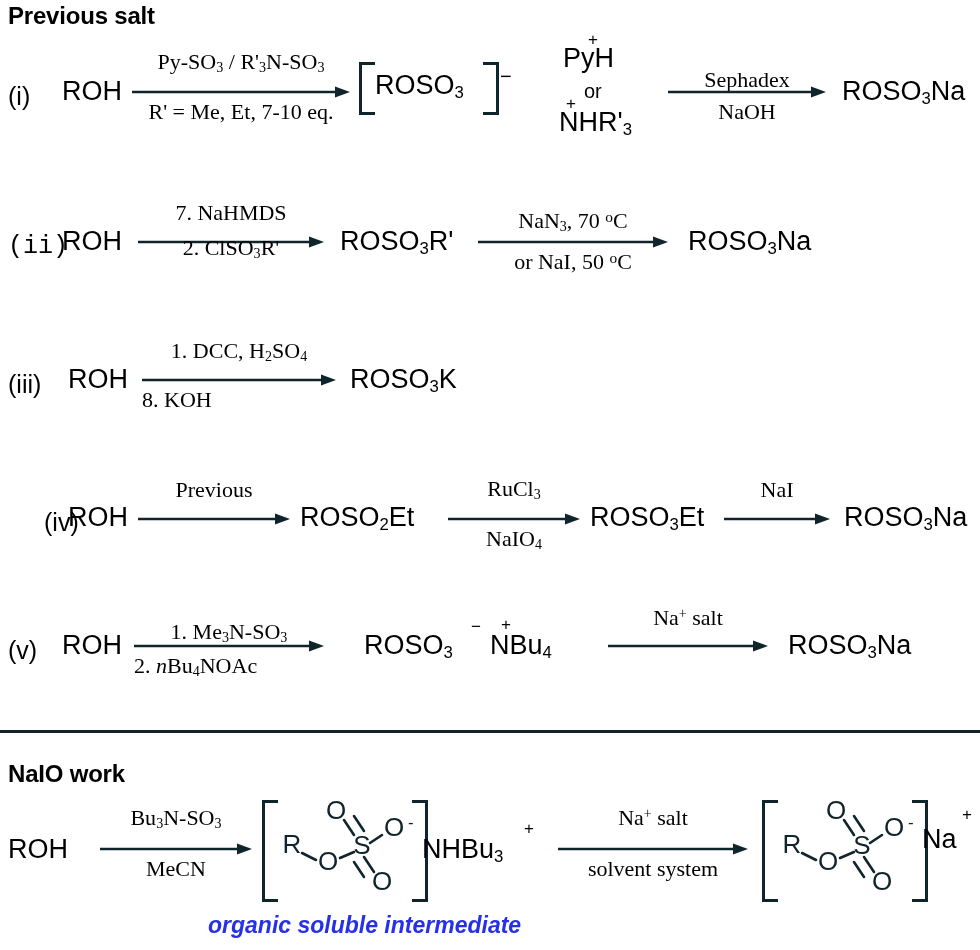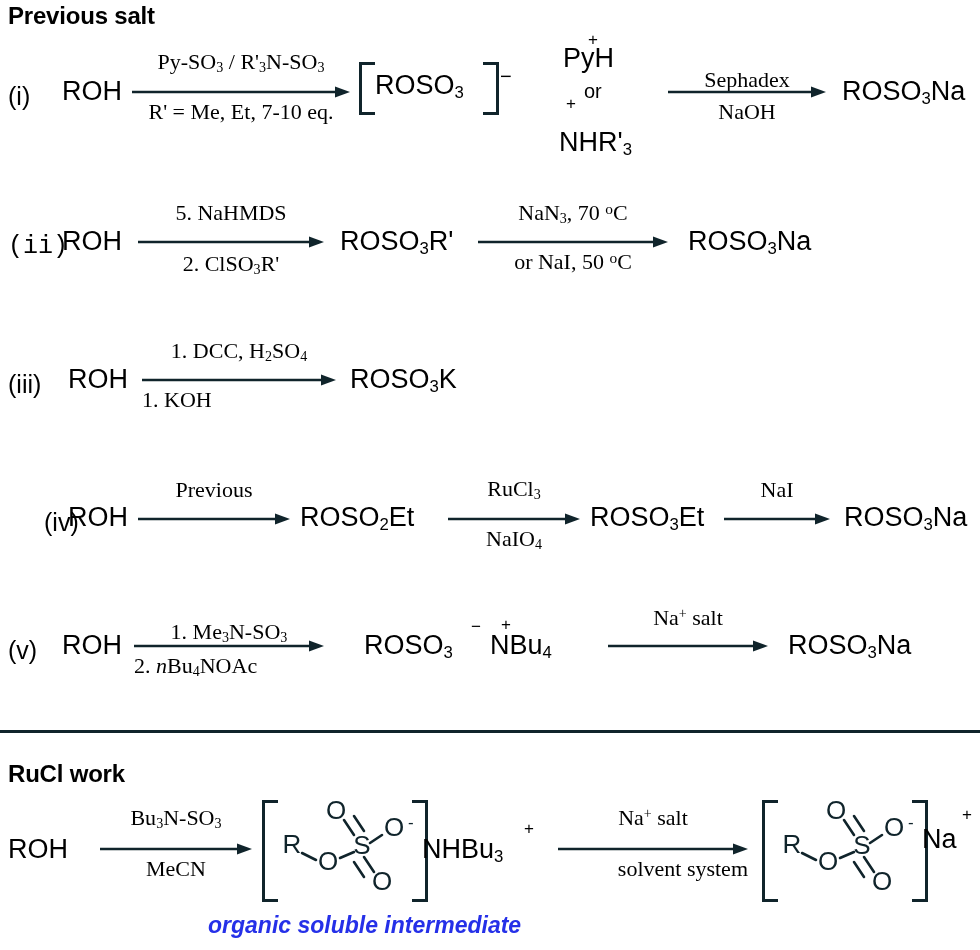--- a/index.html
+++ b/index.html
@@ -115,7 +115,7 @@
 <div class="abs species" style="left:563px; top:45px;">PyH</div>
 <div class="abs ortext" style="left:584px; top:80px;">or</div>
 <div class="abs charge charge-sm" style="left:566px; top:95px;">+</div>
-<div class="abs species" style="left:559px; top:109px;margin-top:20px;">NHR'<sub>3</sub></div>
+<div class="abs species" style="left:559px; top:109px;">NHR'<sub>3</sub></div>
 
 <div class="abs cond" style="left:668px; top:68px; width:158px;">Sephadex</div>
 <div class="abs arrow" style="left:668px; top:85px;">

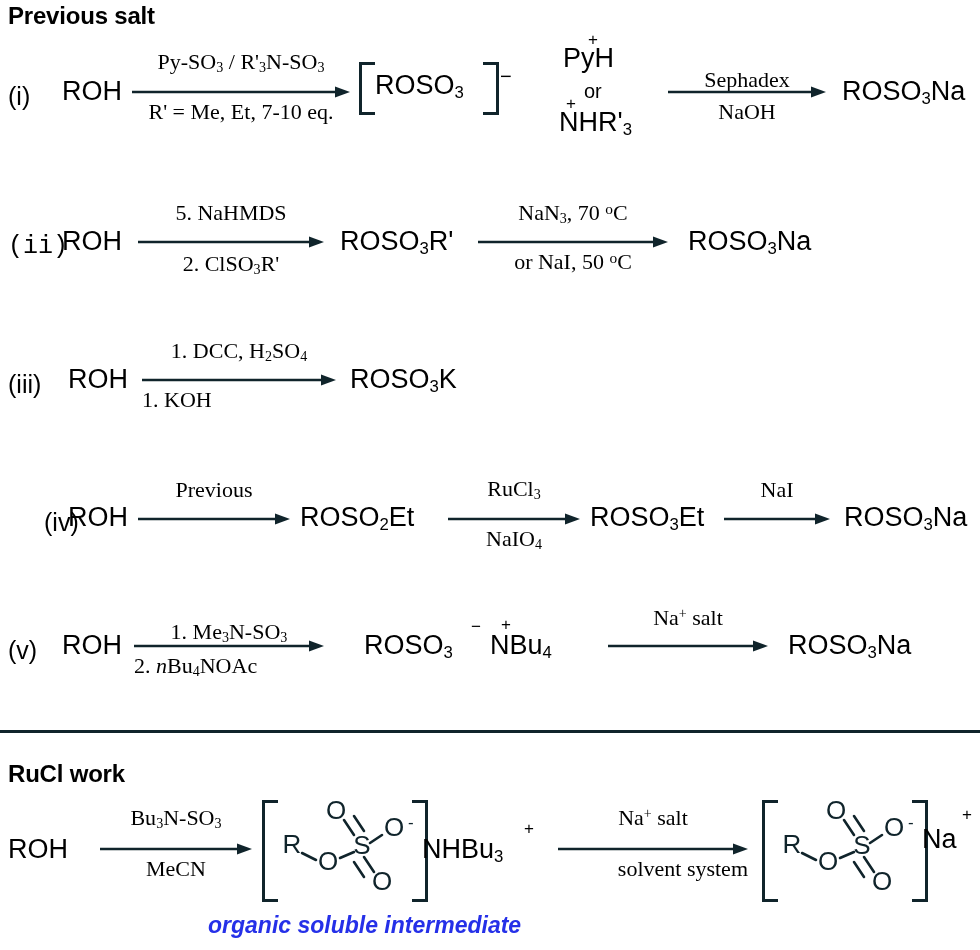--- a/index.html
+++ b/index.html
@@ -132,7 +132,7 @@
 
 <div class="abs species" style="left:62px; top:228px;">ROH</div>
 
-<div class="abs cond" style="left:138px; top:201px; width:186px;">5. NaHMDS</div>
+<div class="abs cond" style="left:138px; top:201px; width:186px;">7. NaHMDS</div>
 <div class="abs arrow" style="left:138px; top:235px;">
   <svg width="186" height="14" viewBox="0 0 186 14">
       <line x1="0" y1="7" x2="174" y2="7" stroke="#10242b" stroke-width="2.6"></line>

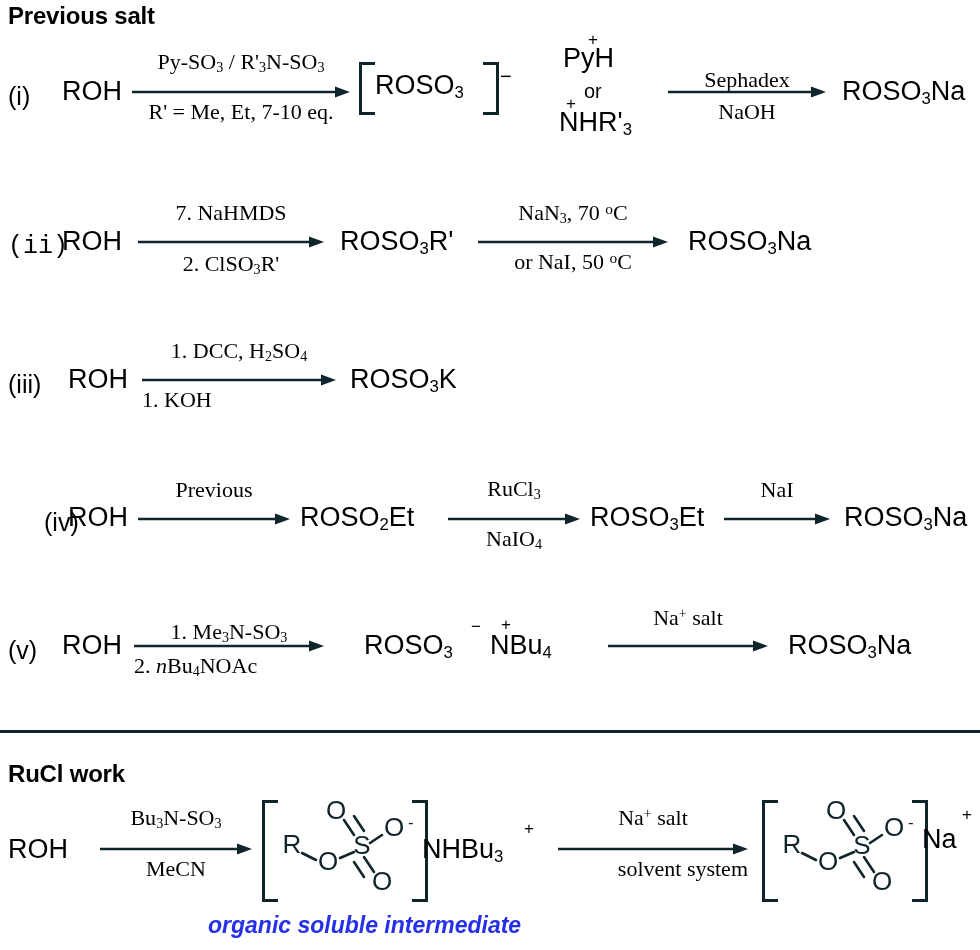--- a/index.html
+++ b/index.html
@@ -143,7 +143,7 @@
 
 <div class="abs species" style="left:340px; top:228px;">ROSO<sub>3</sub>R'</div>
 
-<div class="abs cond" style="left:478px; top:201px; width:190px;">NaN<sub>3</sub>, 70&nbsp;<span class="deg">o</span>C</div>
+<div class="abs cond" style="left:478px; top:209px; width:190px;">NaN<sub>3</sub>, 70&nbsp;<span class="deg">o</span>C</div>
 <div class="abs arrow" style="left:478px; top:235px;">
   <svg width="190" height="14" viewBox="0 0 190 14">
       <line x1="0" y1="7" x2="178" y2="7" stroke="#10242b" stroke-width="2.6"></line>

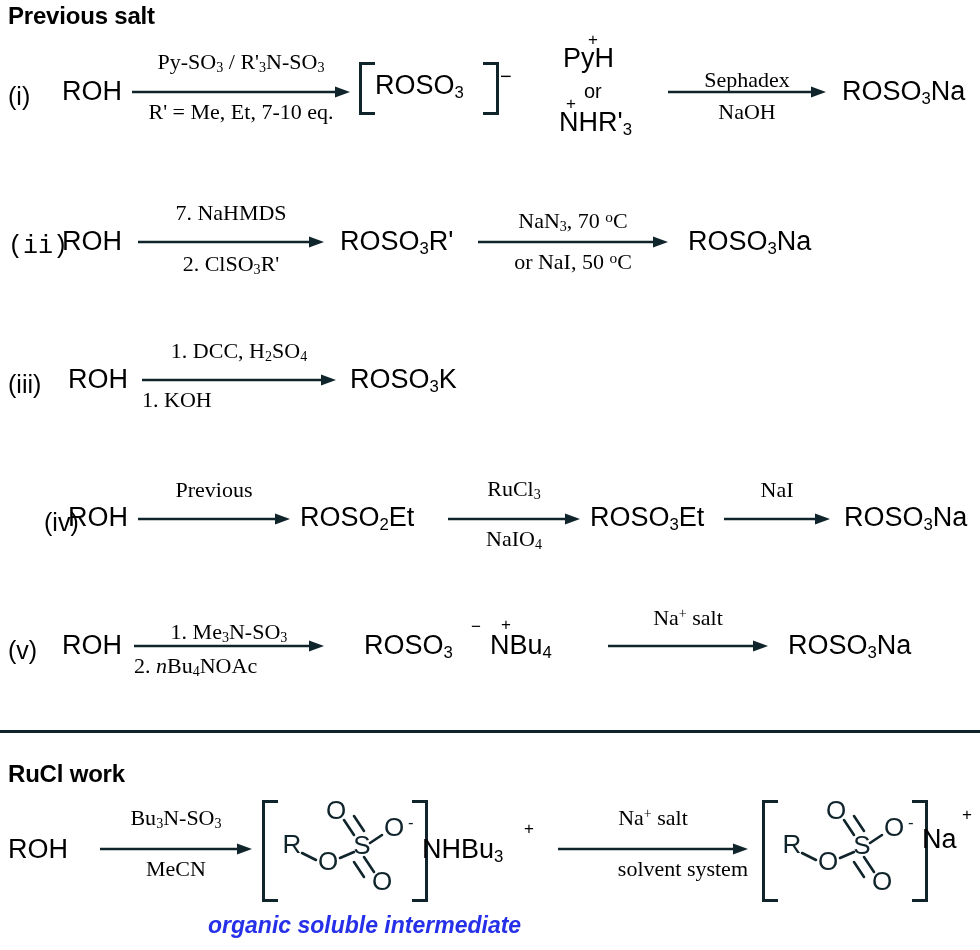--- a/index.html
+++ b/index.html
@@ -139,7 +139,7 @@
       <polygon points="186,7 171,1.5 171,12.5" fill="#10242b"></polygon>
     </svg>
 </div>
-<div class="abs cond" style="left:138px; top:252px; width:186px;">2. ClSO<sub>3</sub>R'</div>
+<div class="abs cond" style="left:138px; top:236px; width:186px;">2. ClSO<sub>3</sub>R'</div>
 
 <div class="abs species" style="left:340px; top:228px;">ROSO<sub>3</sub>R'</div>
 

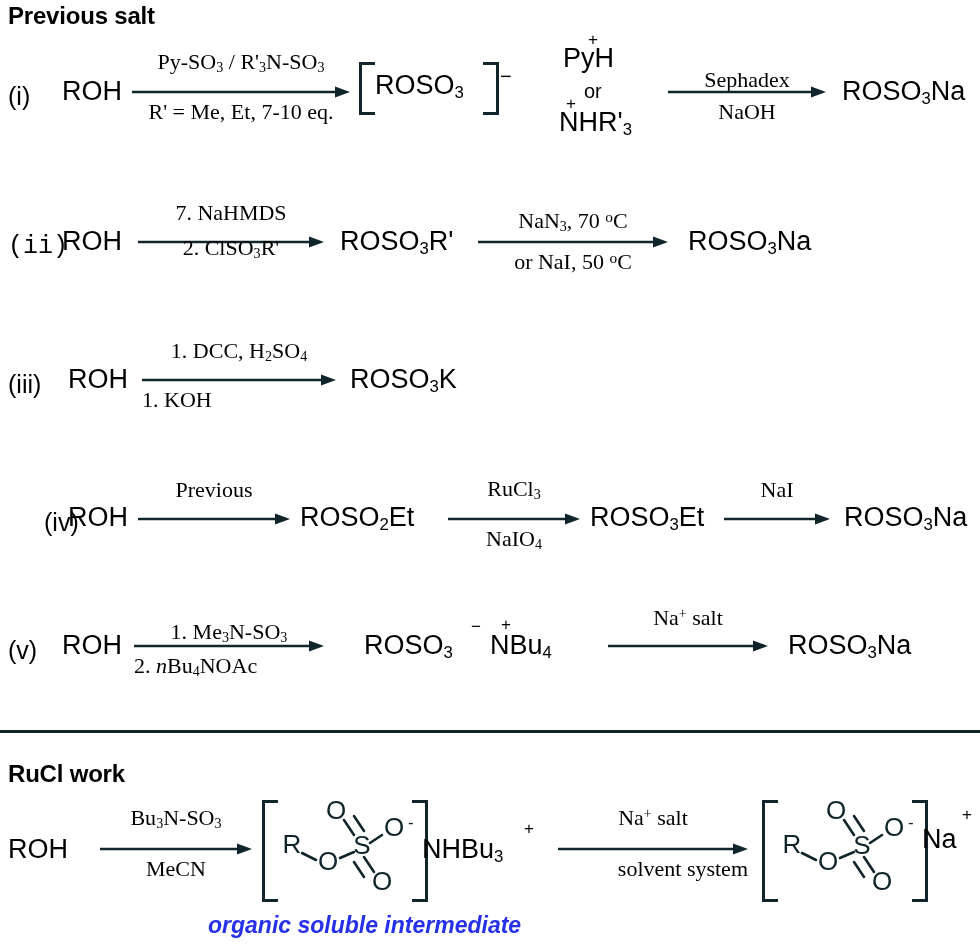--- a/index.html
+++ b/index.html
@@ -165,7 +165,7 @@
       <polygon points="194,7 179,1.5 179,12.5" fill="#10242b"></polygon>
     </svg>
 </div>
-<div class="abs cond" style="left:142px; top:388px; width:194px; text-align:left;">1. KOH</div>
+<div class="abs cond" style="left:142px; top:388px; width:194px; text-align:left;">8. KOH</div>
 
 <div class="abs species" style="left:350px; top:366px;">ROSO<sub>3</sub>K</div>
 

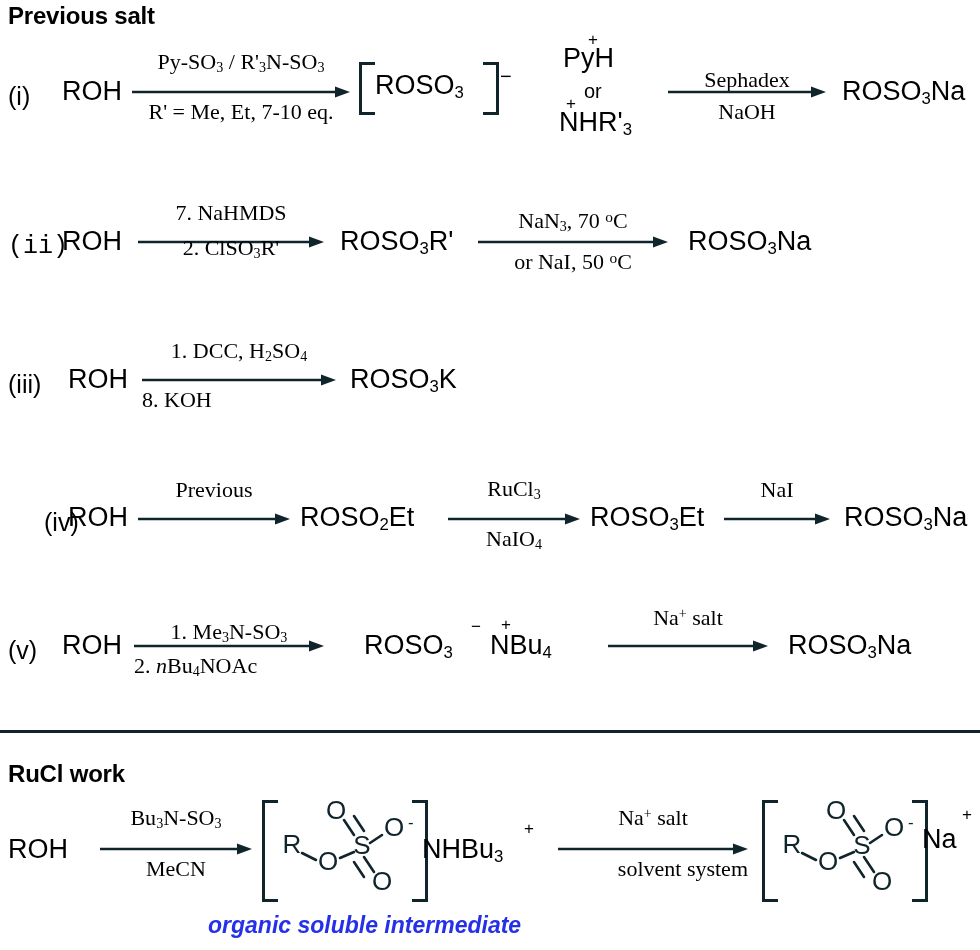--- a/index.html
+++ b/index.html
@@ -234,7 +234,7 @@
 
 <div class="abs divider" style="left:0px; top:730px; width:980px;"></div>
 
-<div class="abs section-title" style="left:8px; top:760px;">RuCl work</div>
+<div class="abs section-title" style="left:8px; top:760px;">NaIO work</div>
 
 <div class="abs species" style="left:8px; top:836px;">ROH</div>
 

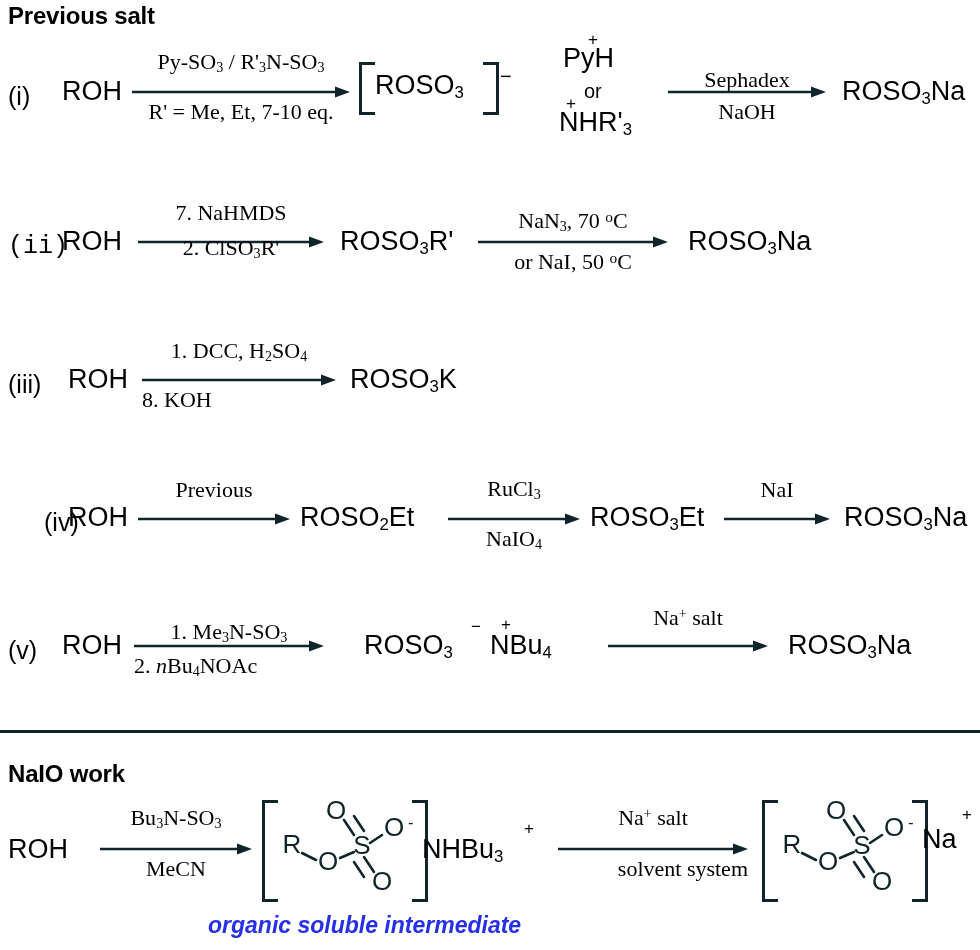--- a/index.html
+++ b/index.html
@@ -288,7 +288,7 @@
       <polygon points="190,7 175,1.5 175,12.5" fill="#10242b"></polygon>
     </svg>
 </div>
-<div class="abs cond" style="left:558px; top:857px; width:190px;text-align:right;">solvent system</div>
+<div class="abs cond" style="left:558px; top:857px; width:190px;">solvent system</div>
 
 <div class="bracket left" style="left:762px; top:800px; height:96px;"></div>
 <div class="bracket right" style="left:912px; top:800px; height:96px;"></div>

